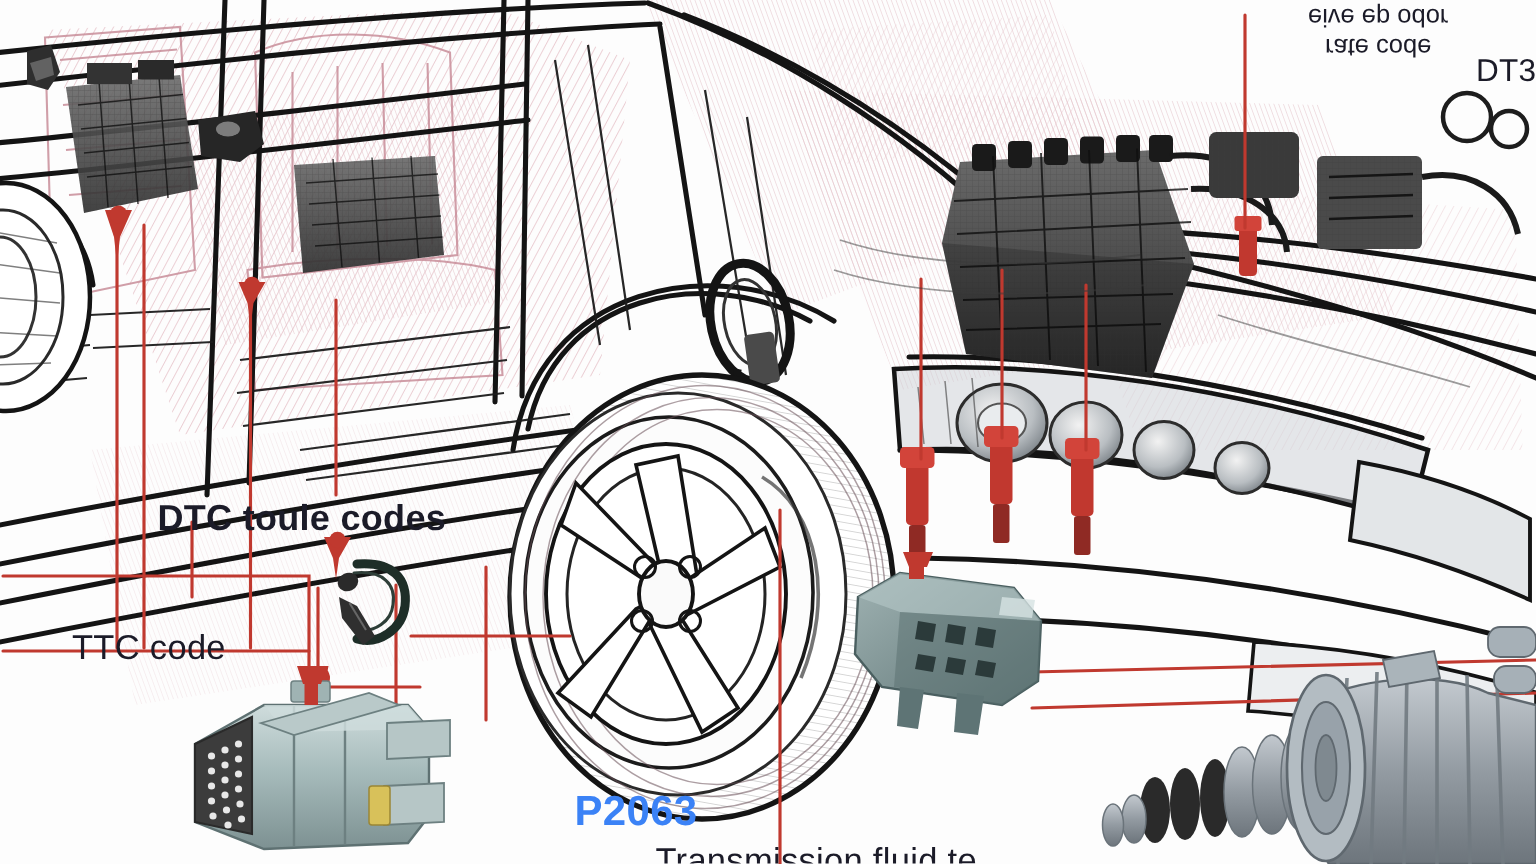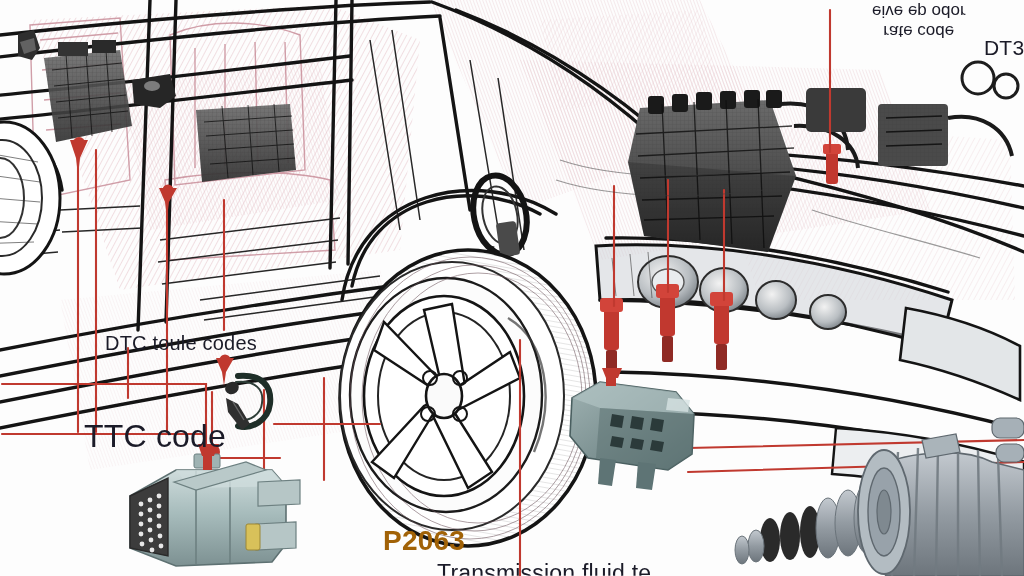--- a/index.html
+++ b/index.html
@@ -10,7 +10,7 @@
   }
   #art{position:absolute;left:0;top:0;width:1024px;height:576px;}
   .lbl{position:absolute;color:#1b1b28;white-space:nowrap;letter-spacing:.2px;}
-  .lbl-dtc{left:105px;top:332px;font-size:20px;font-weight:400;}
+  .lbl-dtc{left:105px;top:332px;font-size:24px;font-weight:700;}
   .lbl-ttc{left:48px;top:418px;font-size:32px;font-weight:500;margin-left:36px;}
   .lbl-code{left:383px;top:525px;font-size:28px;font-weight:700;color:#a16207;}
   .lbl-garble{position:absolute;left:872px;top:2px;font-size:17px;color:#1b1b28;

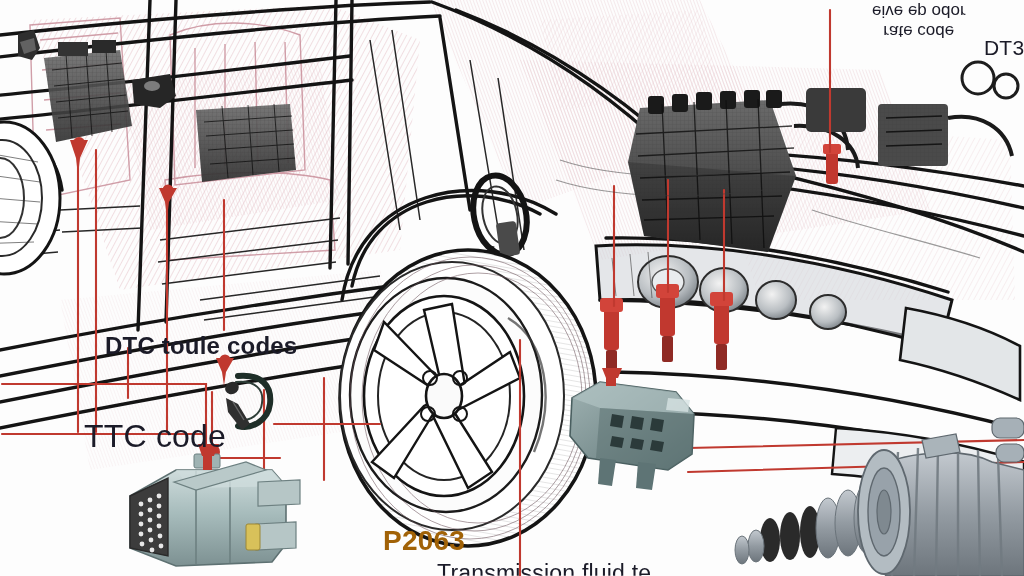--- a/index.html
+++ b/index.html
@@ -11,7 +11,7 @@
   #art{position:absolute;left:0;top:0;width:1024px;height:576px;}
   .lbl{position:absolute;color:#1b1b28;white-space:nowrap;letter-spacing:.2px;}
   .lbl-dtc{left:105px;top:332px;font-size:24px;font-weight:700;}
-  .lbl-ttc{left:48px;top:418px;font-size:32px;font-weight:500;margin-left:36px;}
+  .lbl-ttc{left:48px;top:418px;font-size:23px;font-weight:500;}
   .lbl-code{left:383px;top:525px;font-size:28px;font-weight:700;color:#a16207;}
   .lbl-garble{position:absolute;left:872px;top:2px;font-size:17px;color:#1b1b28;
     transform:scaleY(-1);transform-origin:center;line-height:1.15;text-align:center;}

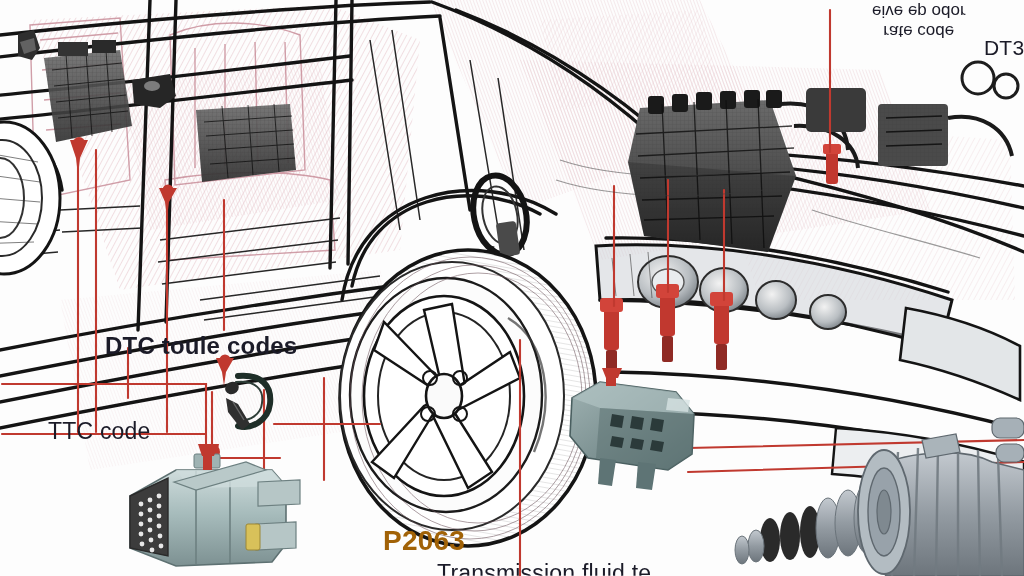--- a/index.html
+++ b/index.html
@@ -12,7 +12,7 @@
   .lbl{position:absolute;color:#1b1b28;white-space:nowrap;letter-spacing:.2px;}
   .lbl-dtc{left:105px;top:332px;font-size:24px;font-weight:700;}
   .lbl-ttc{left:48px;top:418px;font-size:23px;font-weight:500;}
-  .lbl-code{left:383px;top:525px;font-size:28px;font-weight:700;color:#a16207;}
+  .lbl-code{left:383px;top:525px;font-size:28px;font-weight:700;color:#3b82f6;}
   .lbl-garble{position:absolute;left:872px;top:2px;font-size:17px;color:#1b1b28;
     transform:scaleY(-1);transform-origin:center;line-height:1.15;text-align:center;}
   .lbl-garble .l2{display:block;}

